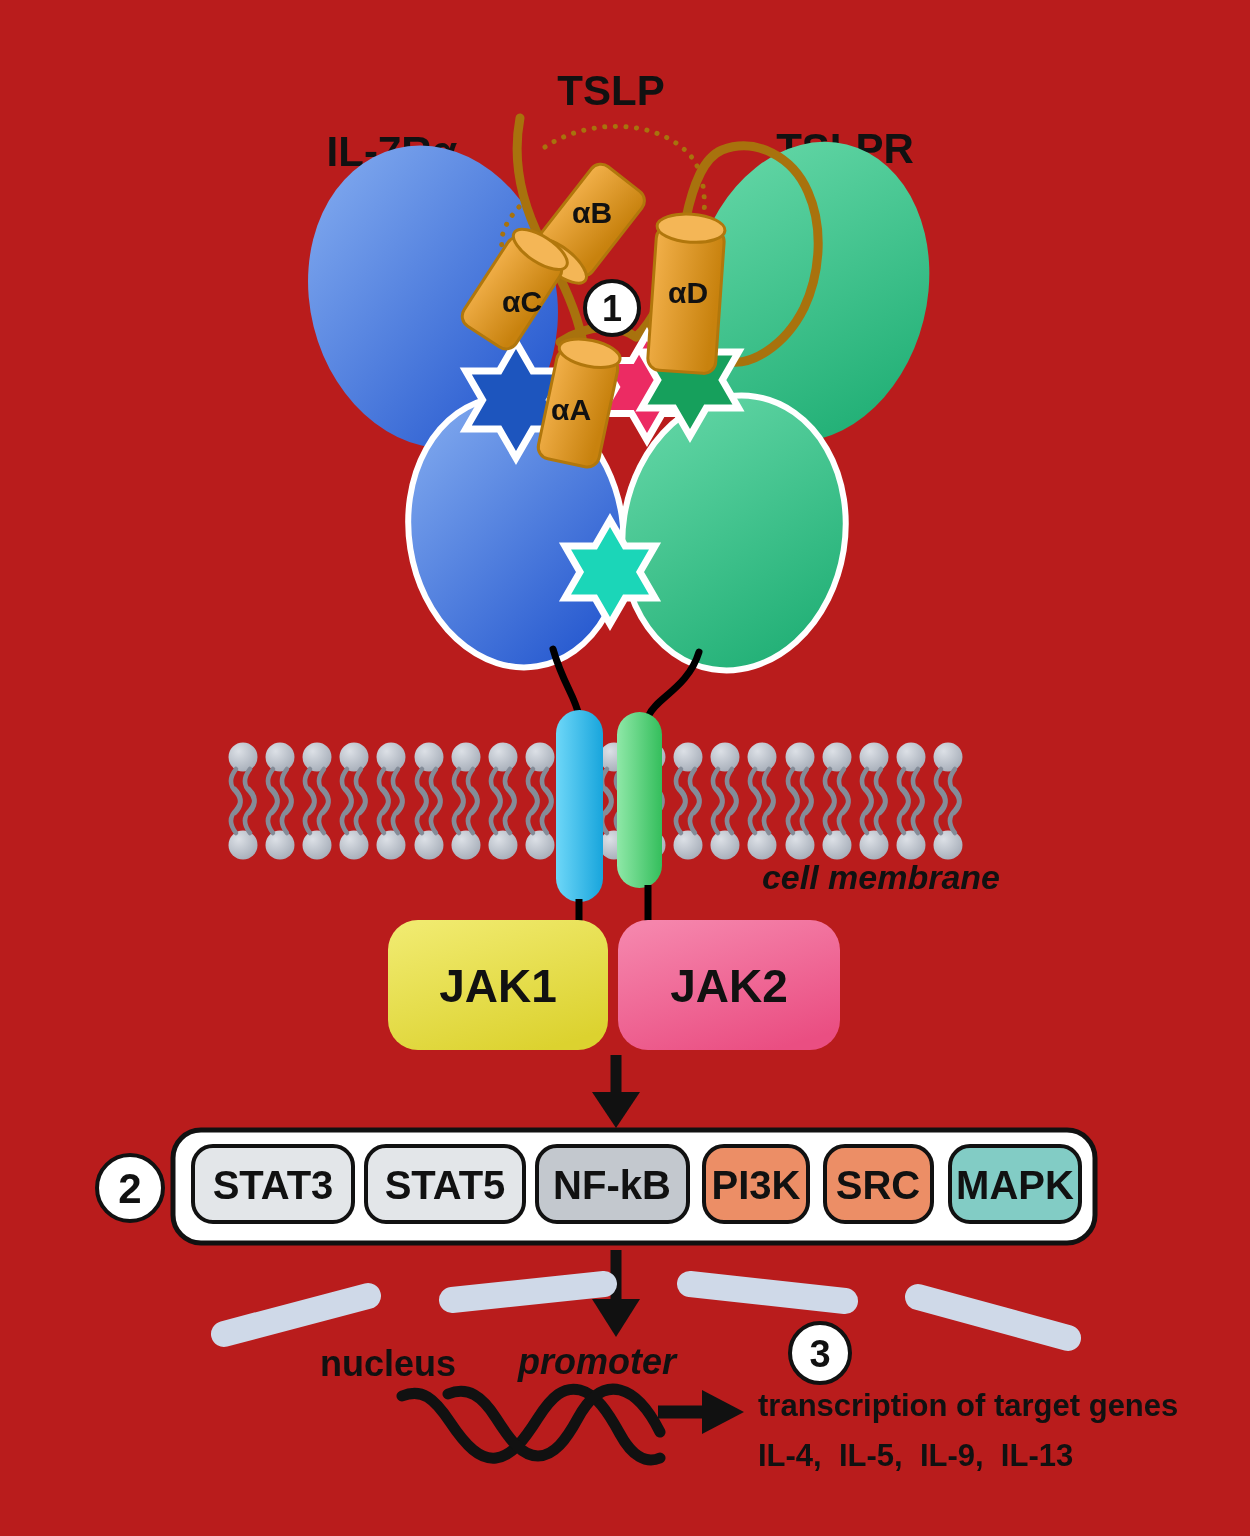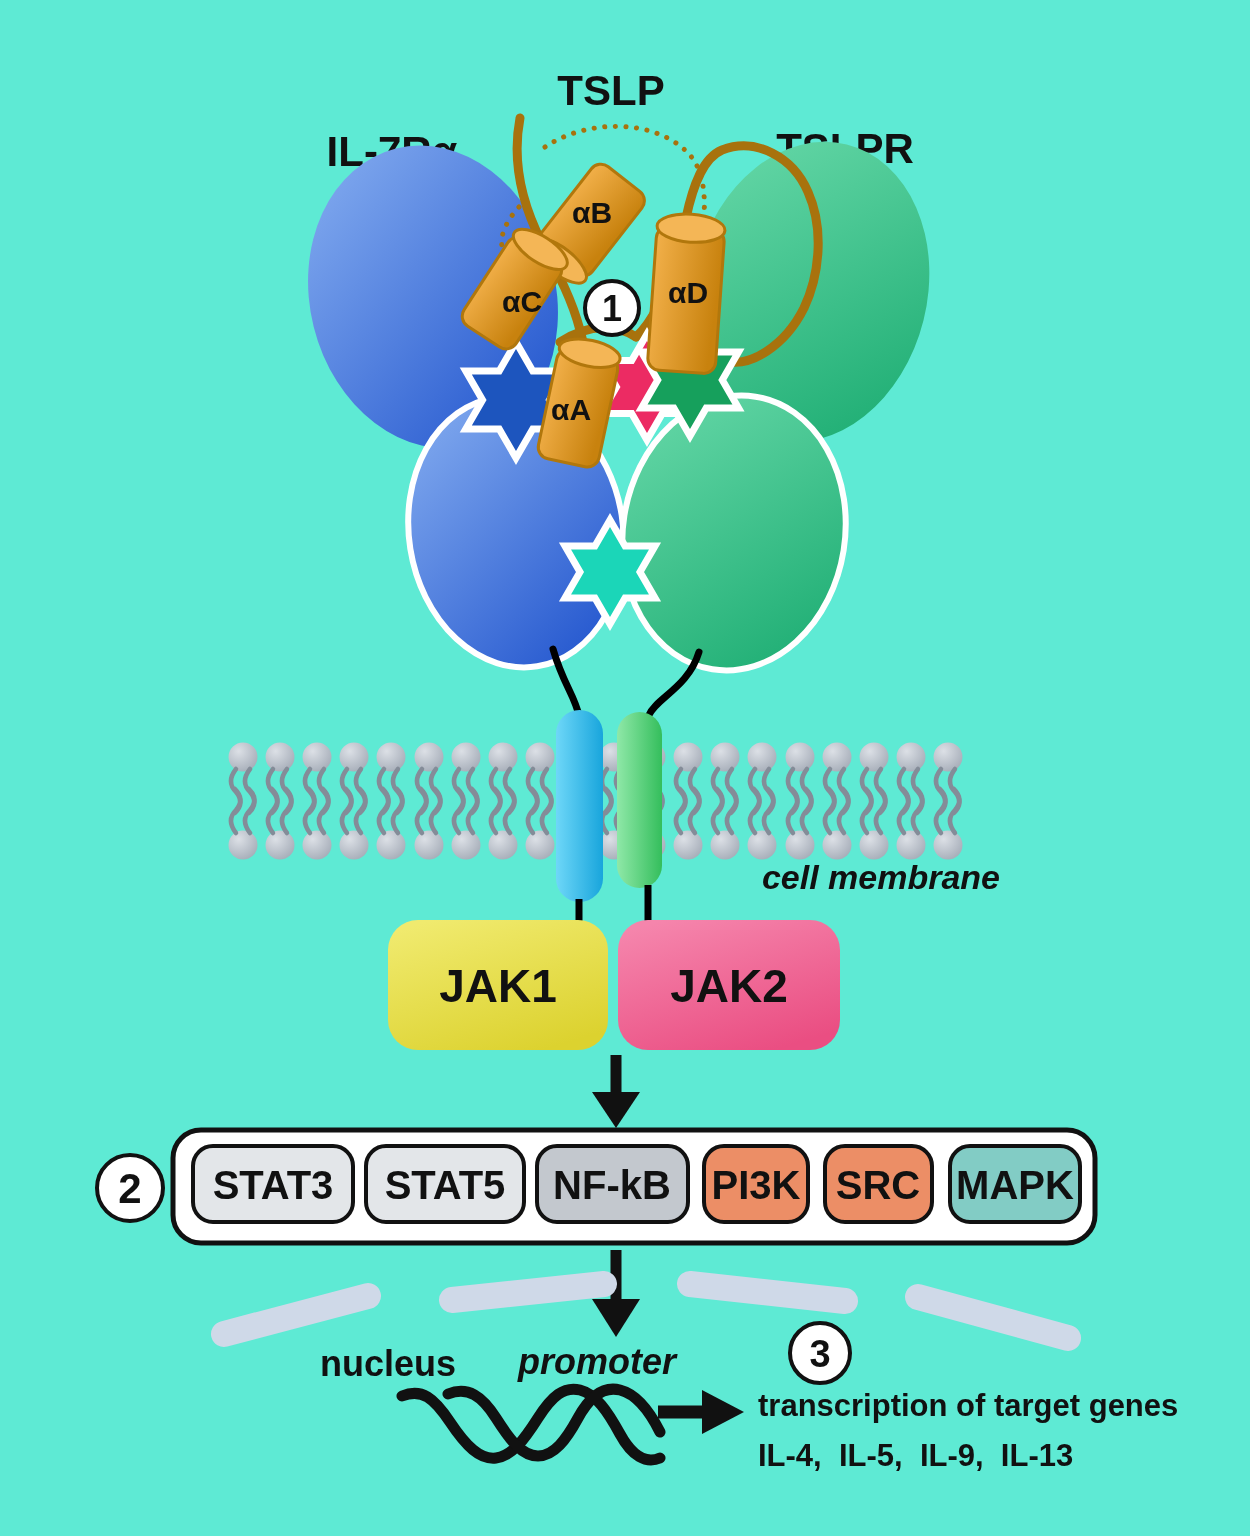--- a/index.html
+++ b/index.html
@@ -3,7 +3,7 @@
 <meta charset="utf-8">
 <style>
   html,body{margin:0;padding:0;background:#fff;}
-  .canvas{position:relative;width:1250px;height:1536px;background:#5eead4;overflow:hidden;}
+  .canvas{position:relative;width:1250px;height:1536px;background:#b91c1c;overflow:hidden;}
   text{font-family:"Liberation Sans","DejaVu Sans",sans-serif;fill:#111;}
   .t-title{font-size:42px;font-weight:bold;}
   .t-helix{font-size:30px;font-weight:bold;}

